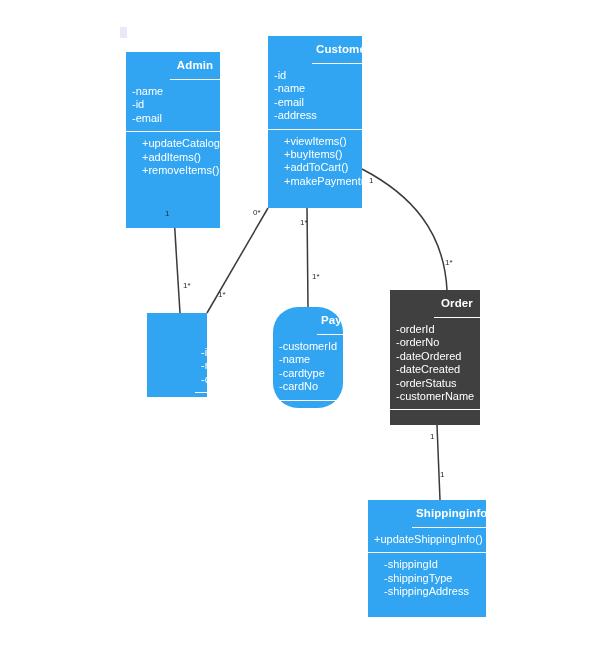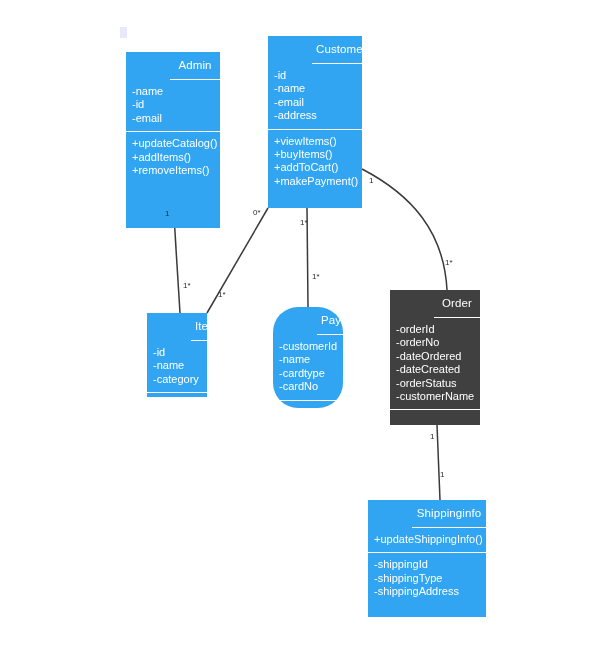--- a/index.html
+++ b/index.html
@@ -36,7 +36,7 @@
   }
   .uml-name {
     text-align: center;
-    font-weight: normal;
+    font-weight: bold;
     font-size: 11.5px;
     letter-spacing: 0.1px;
     padding: 7px 4px 7px 4px;

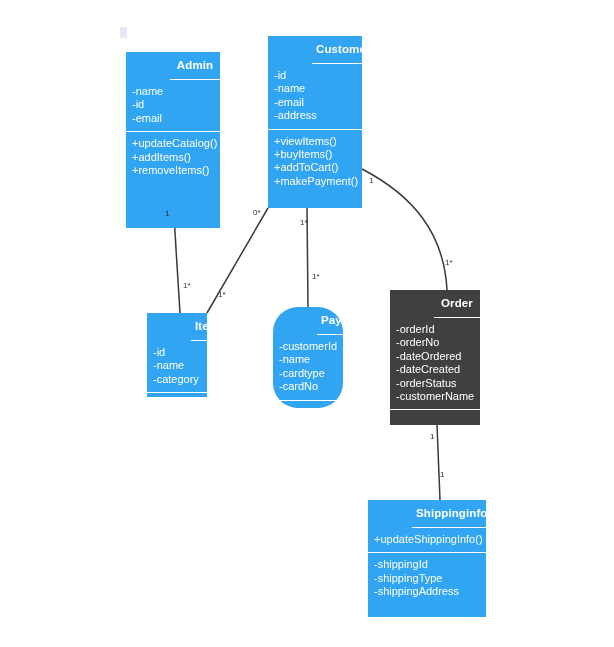--- a/index.html
+++ b/index.html
@@ -50,6 +50,7 @@
   }
   .uml-compartment:last-child {
     border-bottom: none;
+    margin-left: 10px;
   }
   .uml-compartment.empty {
     padding: 0;

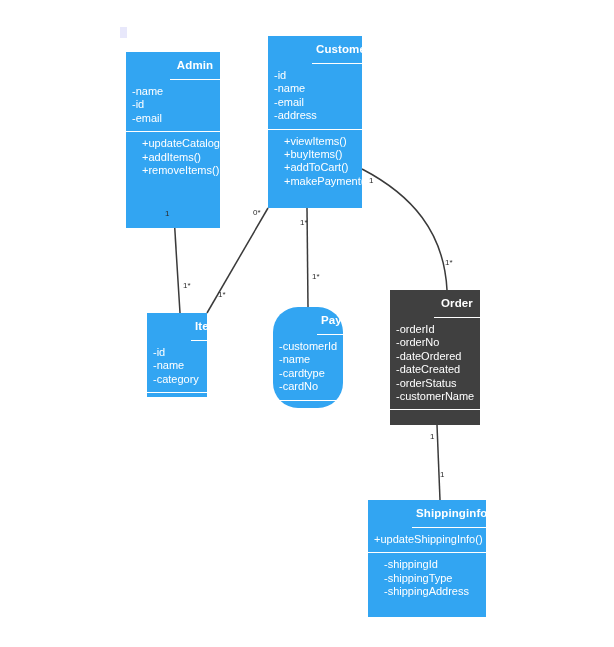--- a/index.html
+++ b/index.html
@@ -121,7 +121,7 @@
           <div class="uml-row">+makePayment()</div>
         </div>
       </div>
-      <div class="uml-class" style="left: 147px; top: 313px; width: 60px; height: 84px; background: rgb(50, 165, 242);">
+      <div class="uml-class" style="left: 147px; top: 313px; width: 60px; height: 84px; background: rgb(50, 165, 242); padding-left: 48px;">
         <div class="uml-name">Items</div>
         <div class="uml-compartment">
           <div class="uml-row">-id</div>

